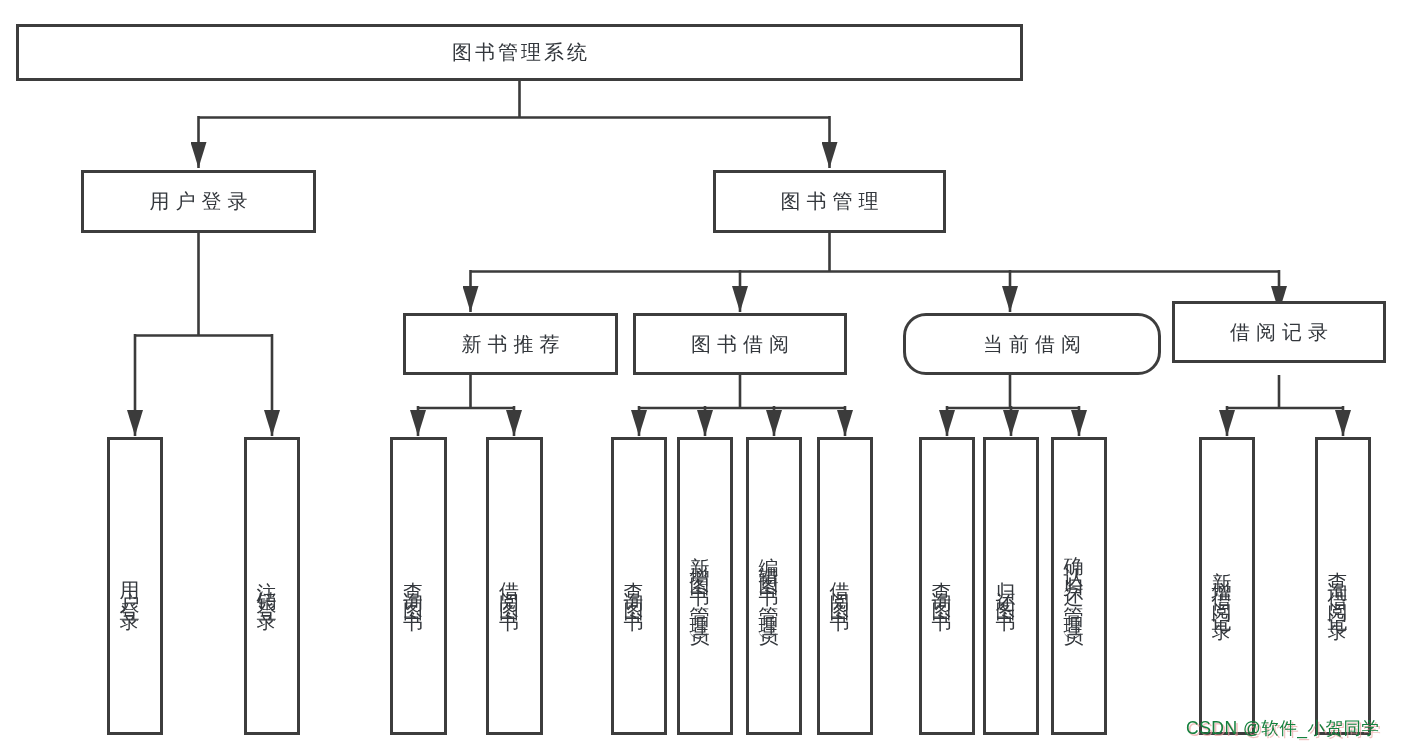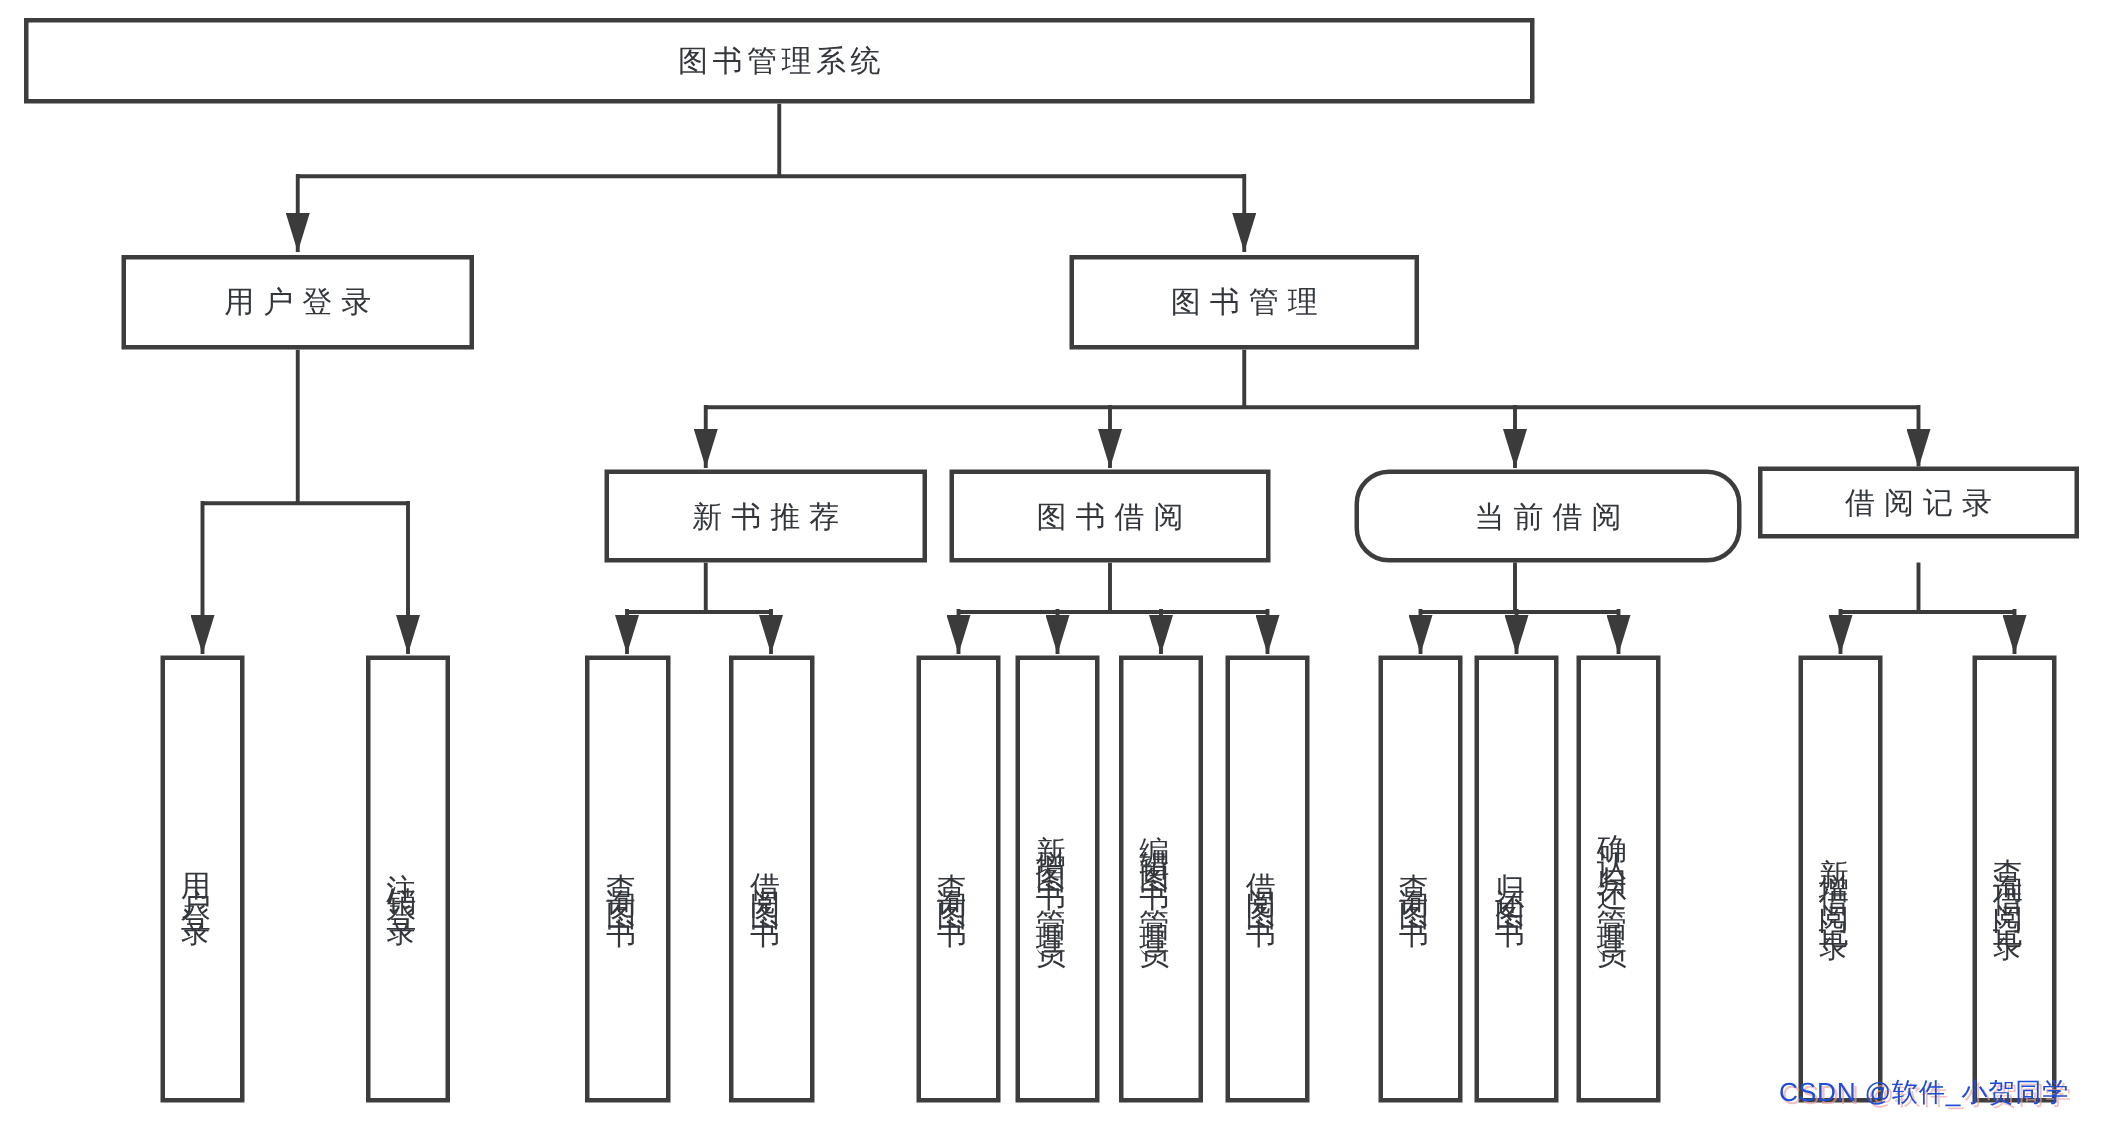--- a/index.html
+++ b/index.html
@@ -41,7 +41,7 @@
     white-space: nowrap;
   }
   
-  #n-root   { left: 16px;  top: 12px;  width: 1007px; height: 57px; }
+  #n-root   { left: 16px;  top: 24px;  width: 1007px; height: 57px; }
   
   #n-login  { left: 81px;  top: 170px; width: 235px; height: 63px; }
   #n-mgmt   { left: 713px; top: 170px; width: 233px; height: 63px; }

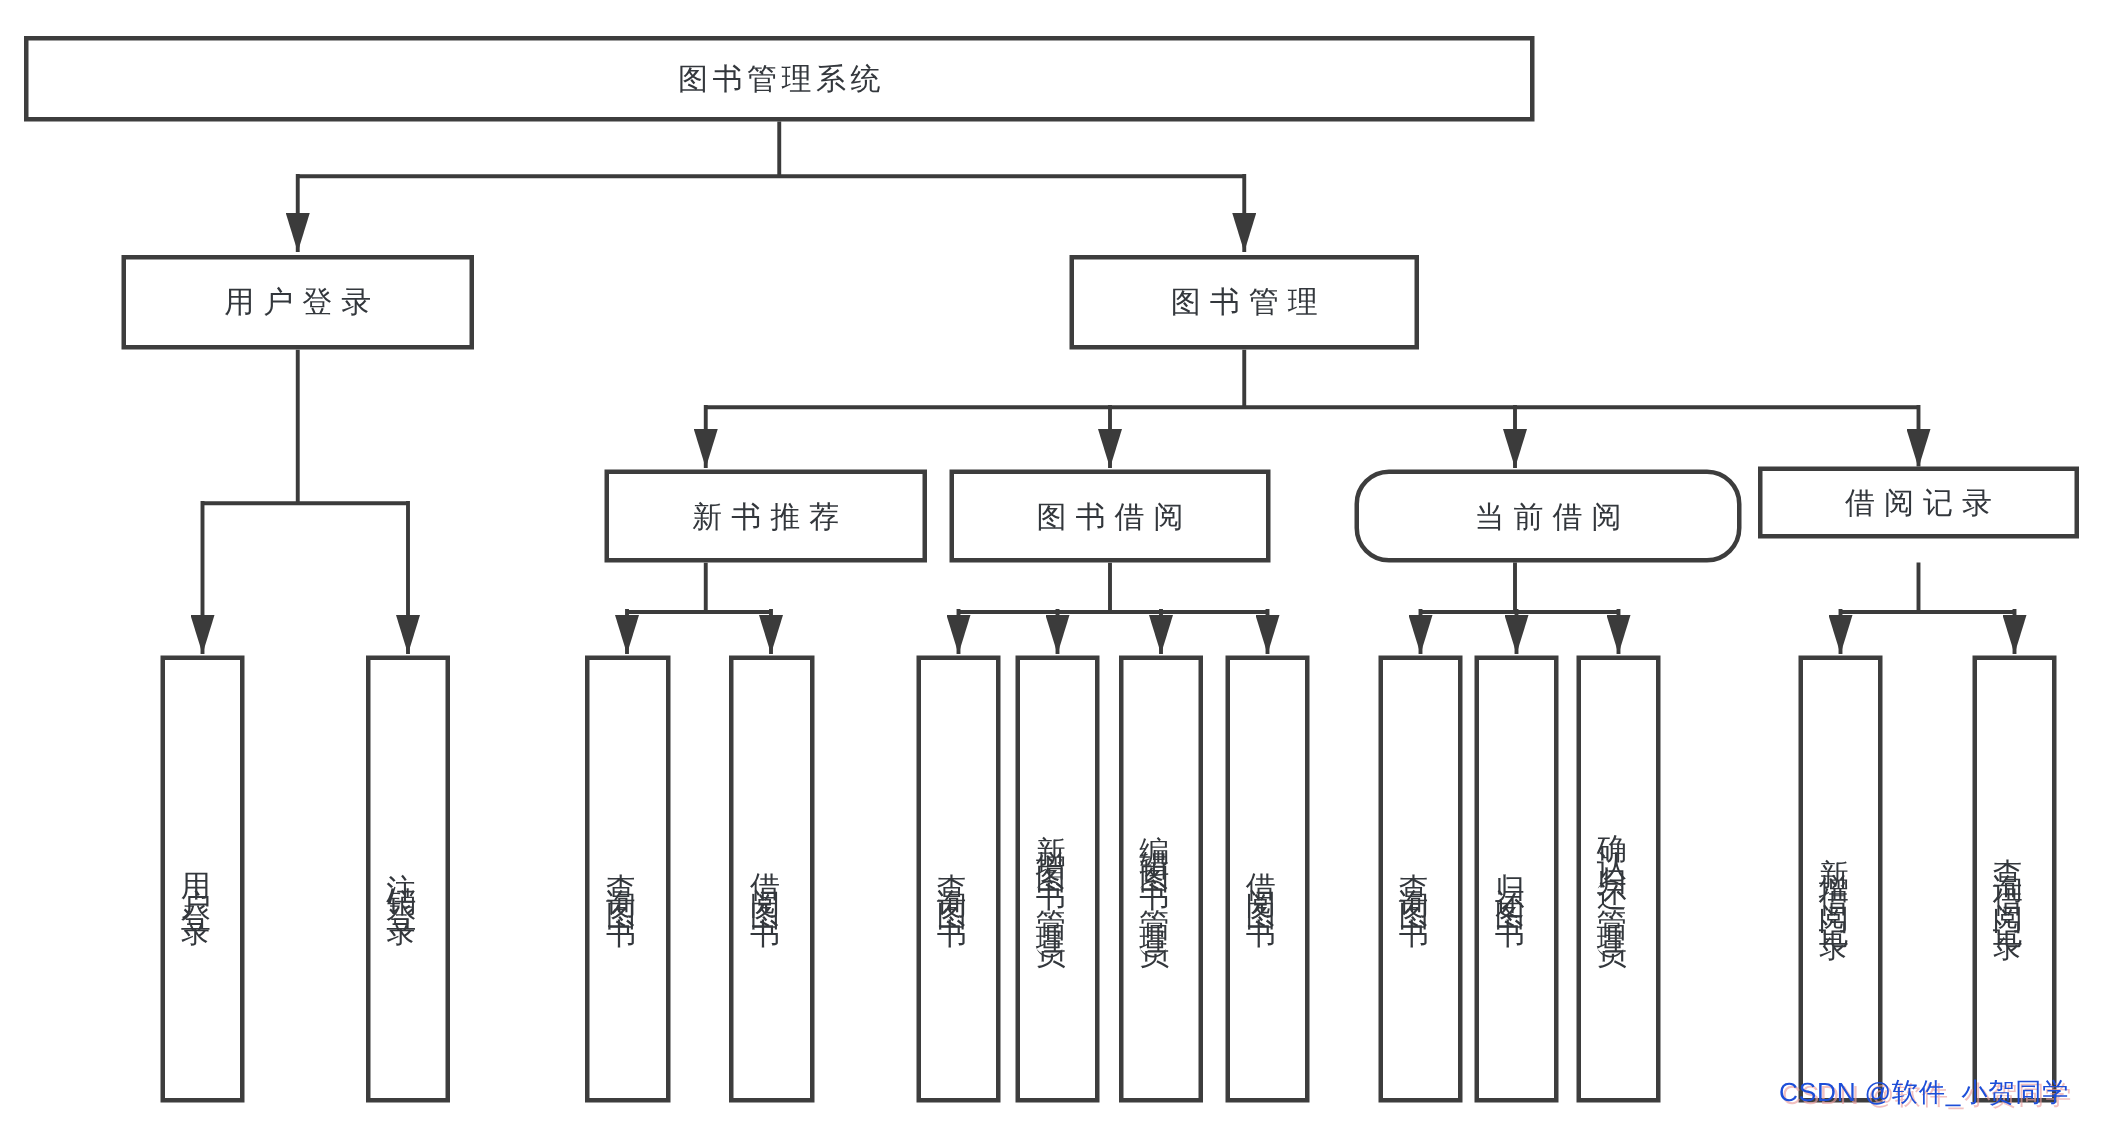--- a/index.html
+++ b/index.html
@@ -49,7 +49,7 @@
   #n-rec    { left: 363px;  top: 313px; width: 215px; height: 62px; margin-left: 40px; }
   #n-borrow { left: 633px;  top: 313px; width: 214px; height: 62px; align-items: center; }
   #n-cur    { left: 903px;  top: 313px; width: 258px; height: 62px; border-radius: 23px; }
-  #n-recd   { left: 1172px; top: 311px; width: 214px; height: 48px; }
+  #n-recd   { left: 1172px; top: 301px; width: 214px; height: 62px; }
   
   #lf1  { left: 107px;  }
   #lf2  { left: 244px;  }

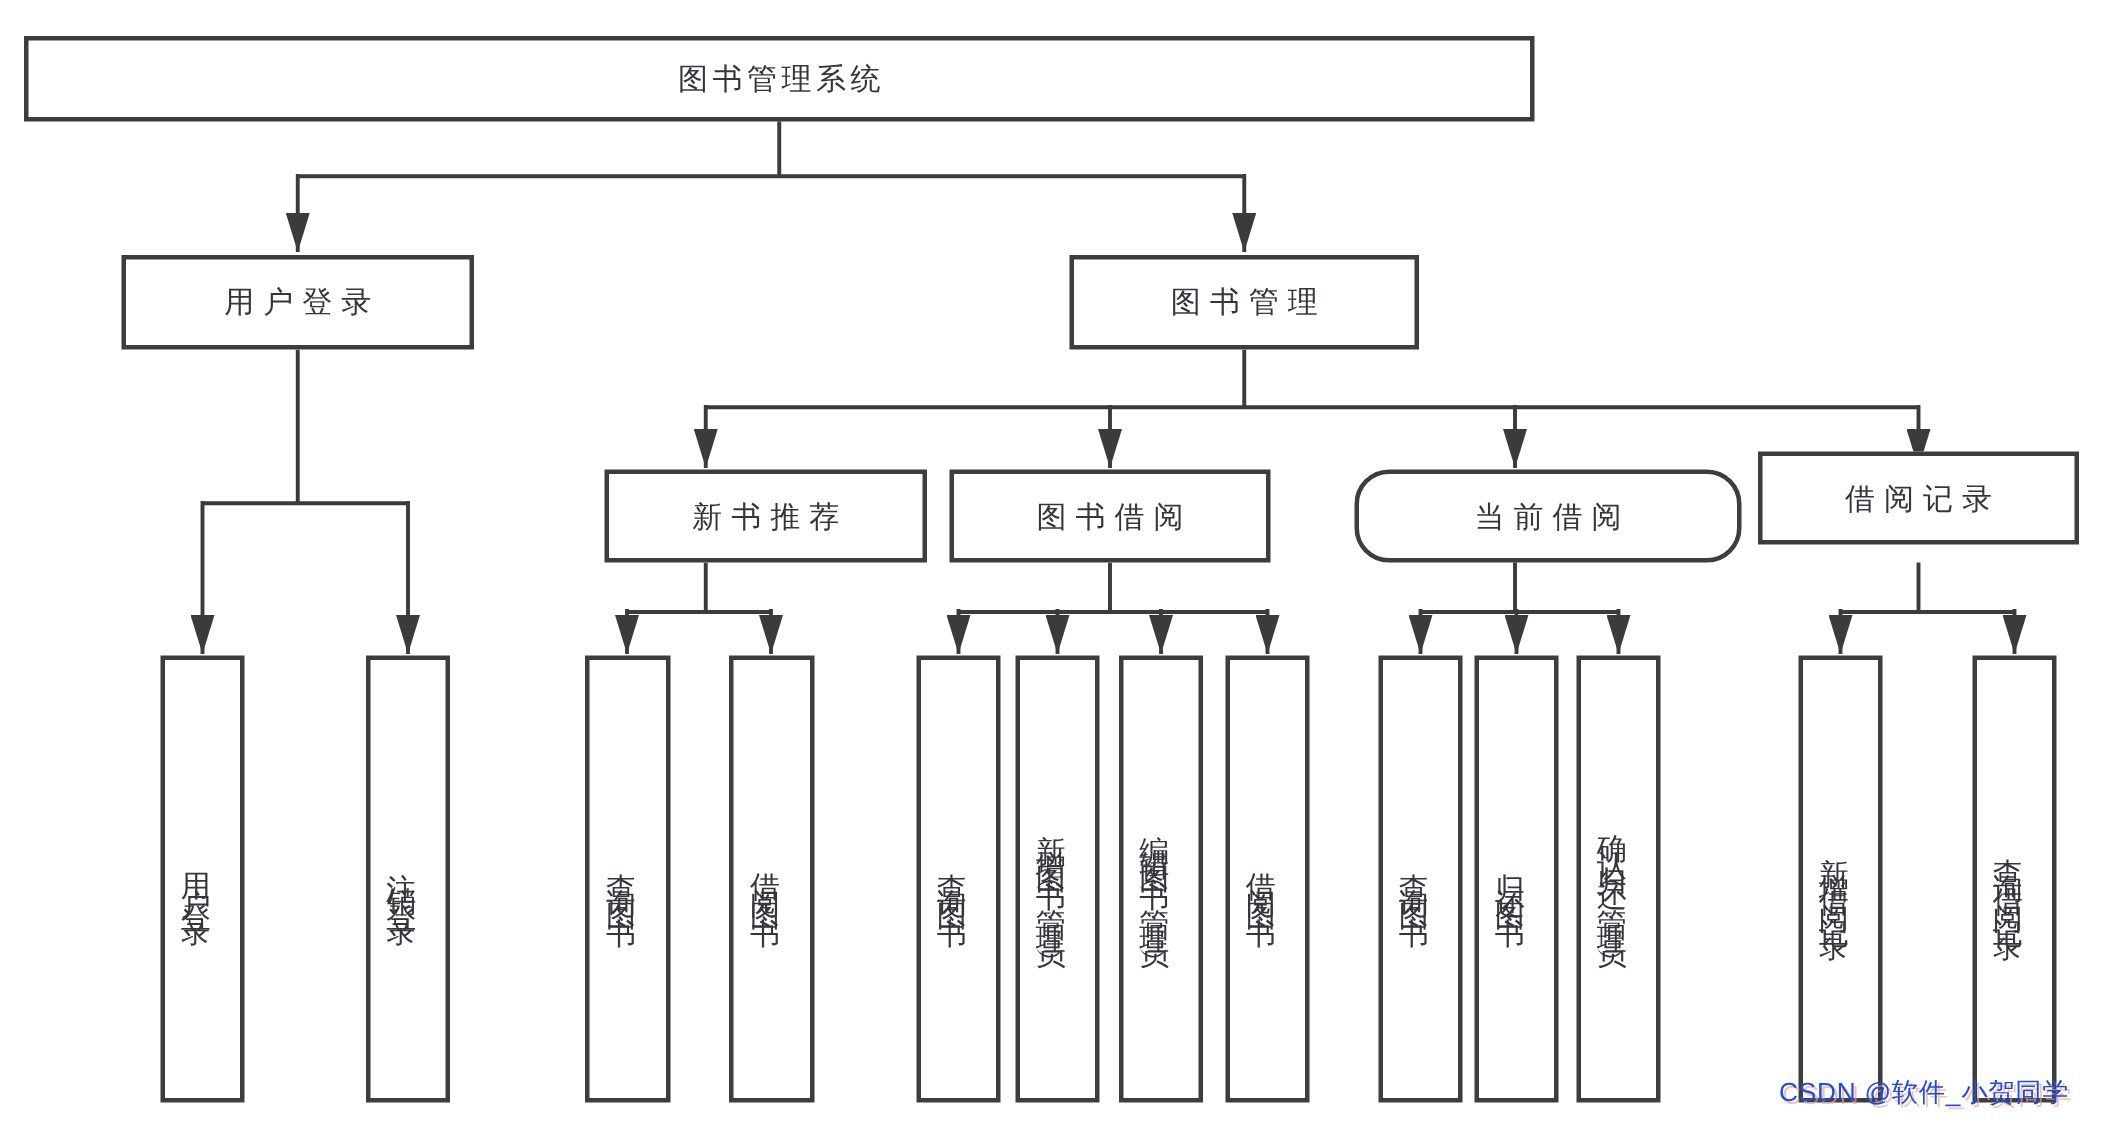--- a/index.html
+++ b/index.html
@@ -71,7 +71,7 @@
     z-index: 5;
     font-size: 17.5px;
     letter-spacing: 0.5px;
-    color: #1d4ed8;
+    color: #15803d;
     text-shadow: 2px 2px 0 rgba(233, 158, 158, 0.65);
     white-space: nowrap;
   }

